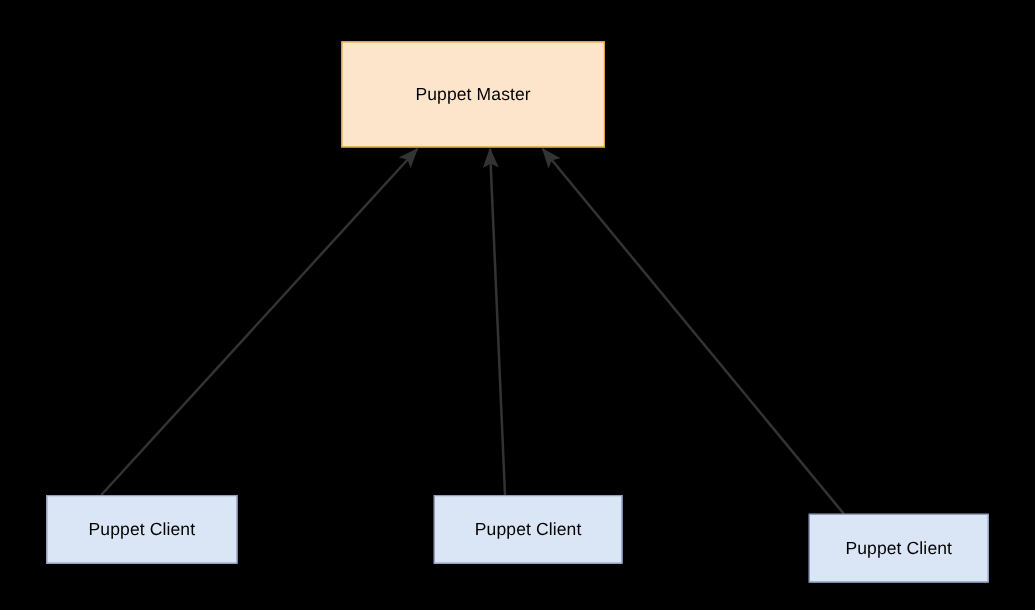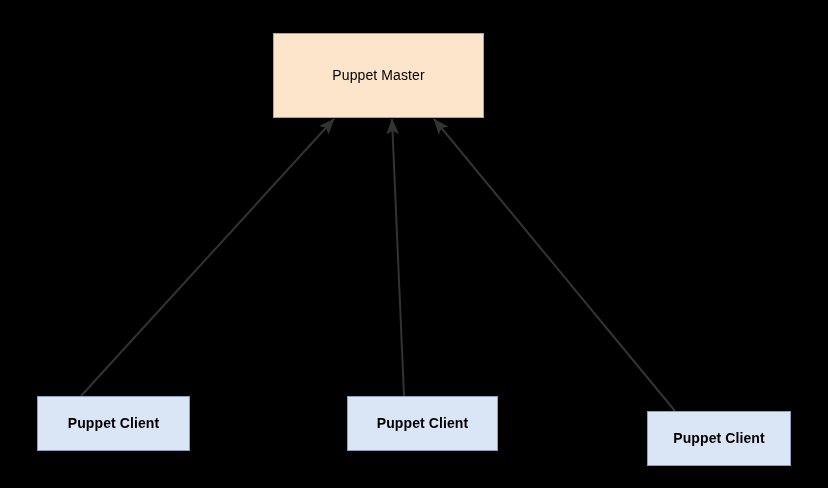--- a/index.html
+++ b/index.html
@@ -49,7 +49,6 @@
   .node-client {
     background: #DAE5F5;
     border: 1.4px solid #8CA0C4;
-    font-weight: bold;
   }
 </style>
 </head>

